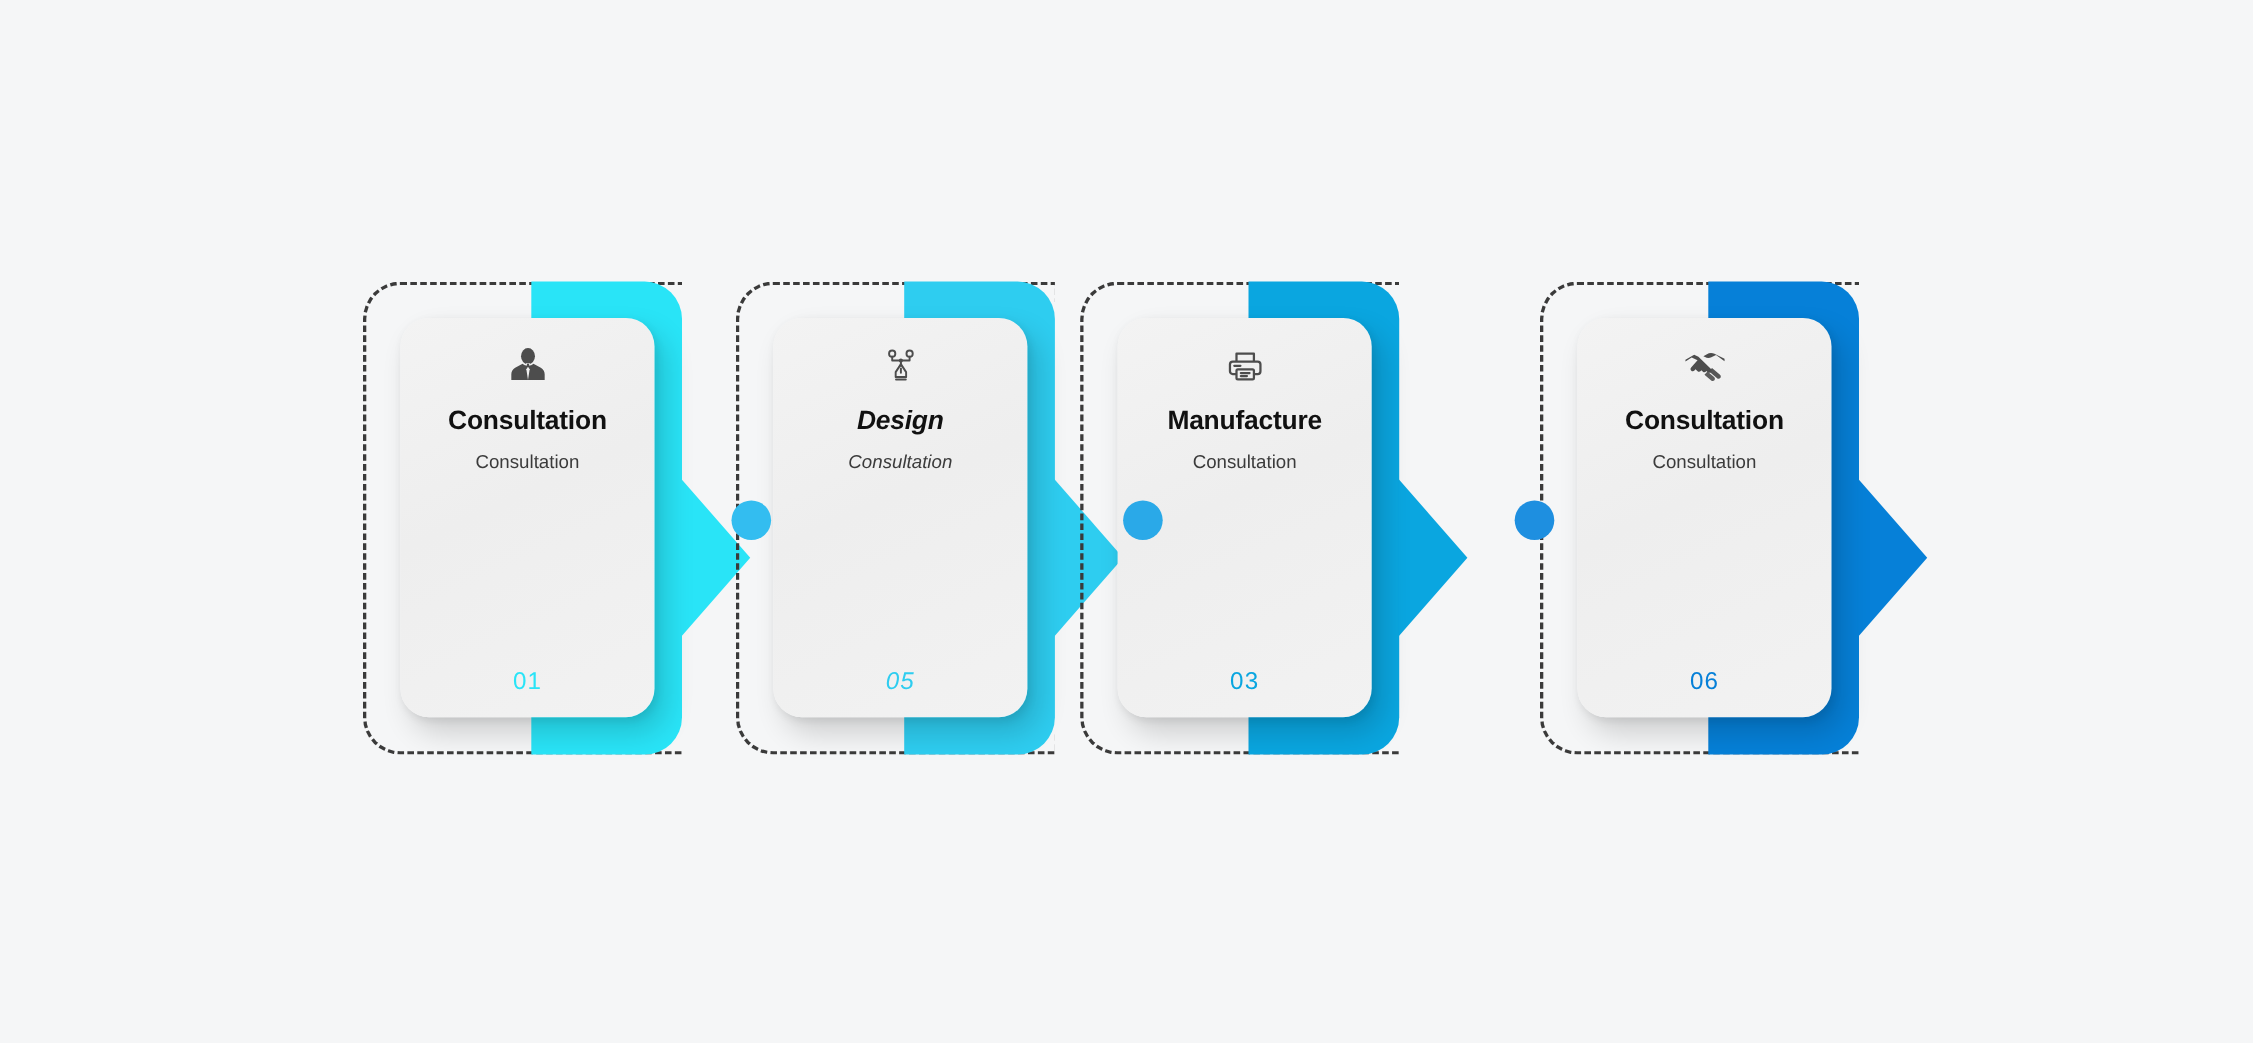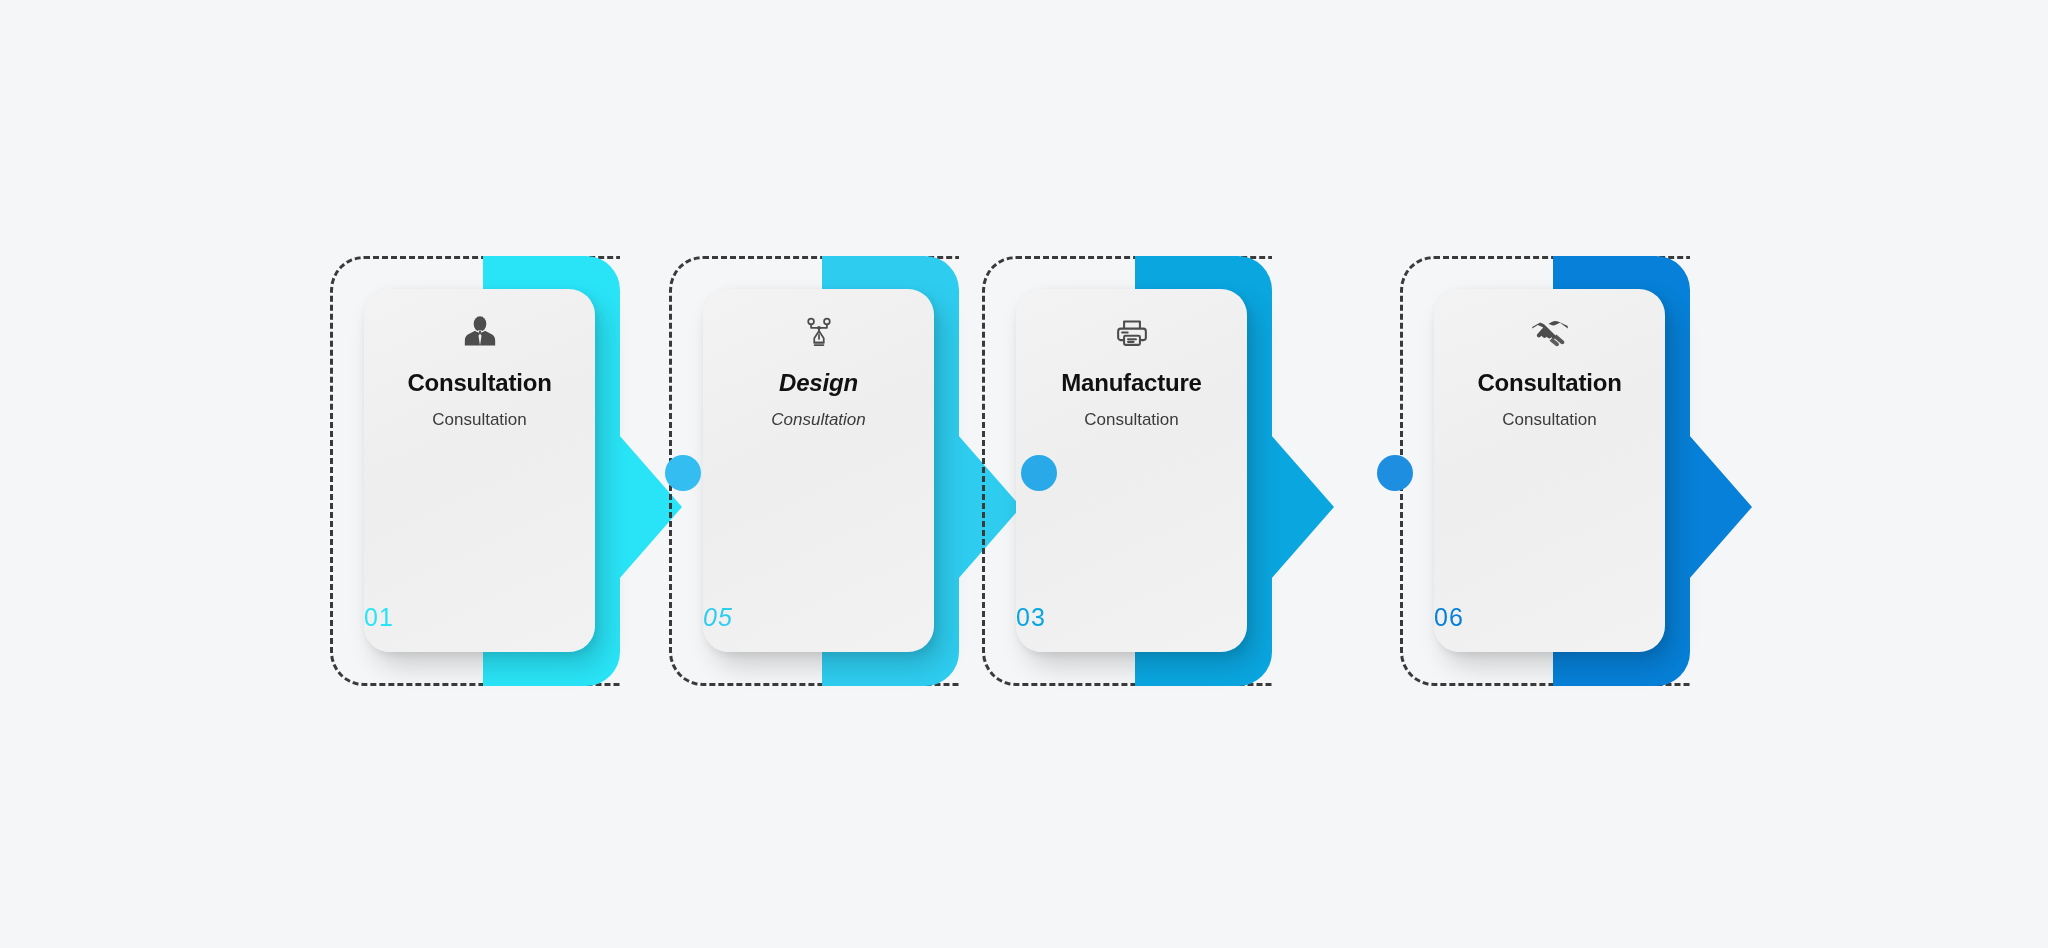--- a/index.html
+++ b/index.html
@@ -99,7 +99,8 @@
     position:absolute;
     bottom:22px;
     left:0;right:0;
-    font-size:25px;
+    text-align:center;
+    font-size:22px;
     letter-spacing:1px;
     line-height:1;
   }

